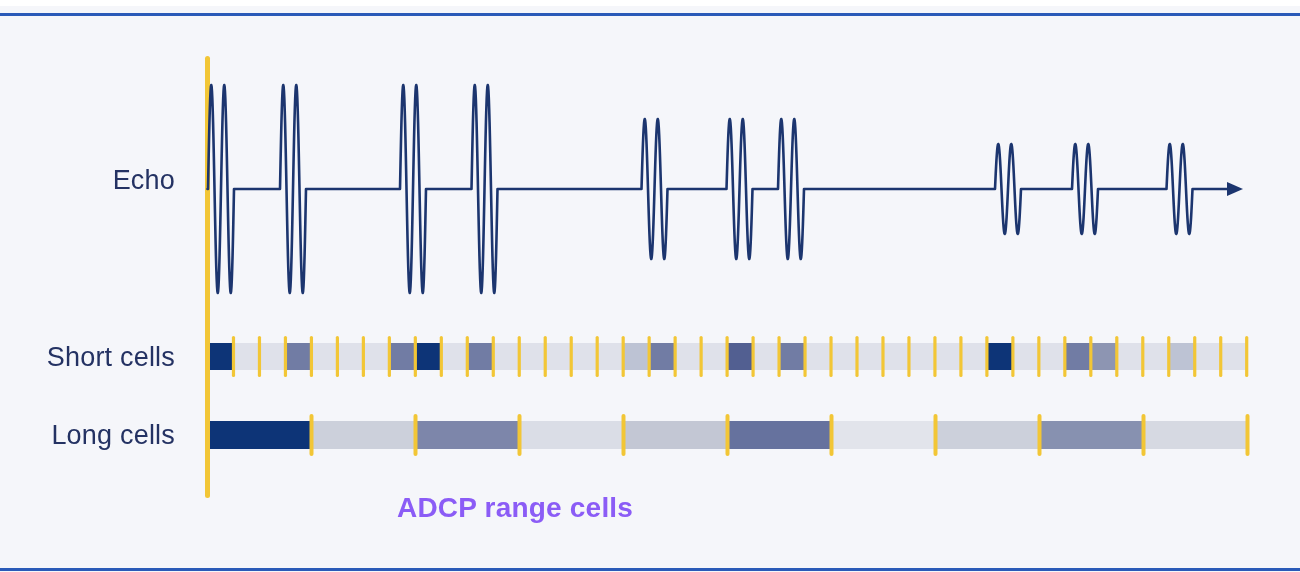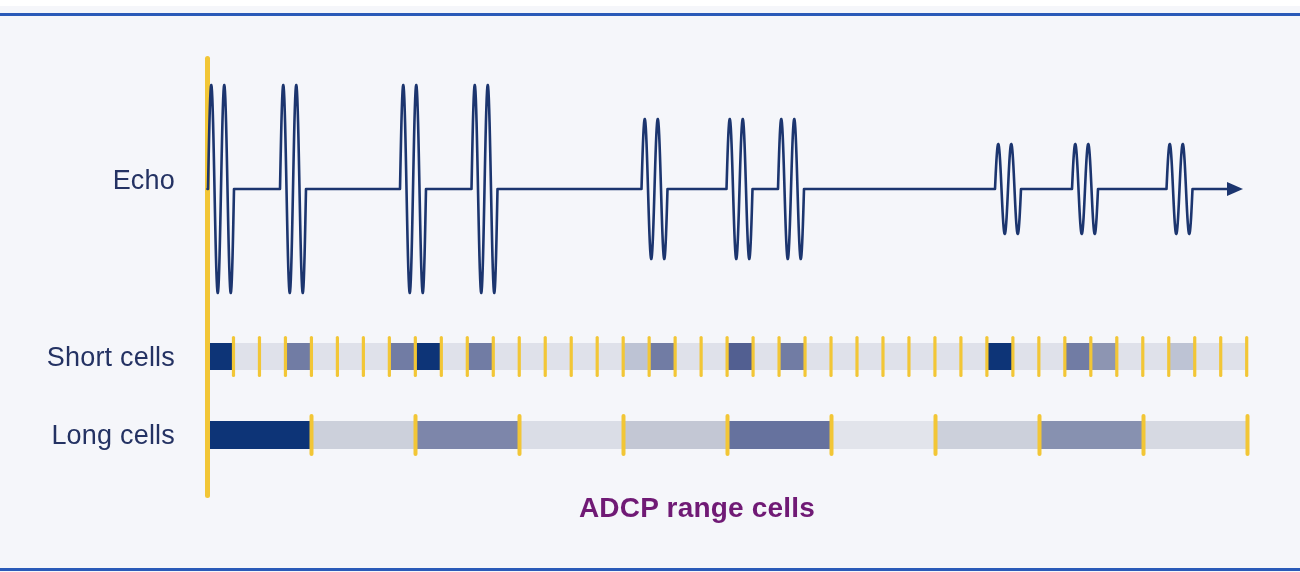--- a/index.html
+++ b/index.html
@@ -22,8 +22,8 @@
   .row-label.short{top:336px;}
   .row-label.long{top:414px;}
   .diagram-title{
-    position:absolute;left:397px;top:486px;width:600px;text-align:center;
-    color:#701a75;font-size:28px;font-weight:700;letter-spacing:0.2px;
+    position:absolute;left:397px;top:486px;width:600px;
+    color:#8b5cf6;font-size:28px;font-weight:700;letter-spacing:0.2px;
   }
 </style>
 </head>

